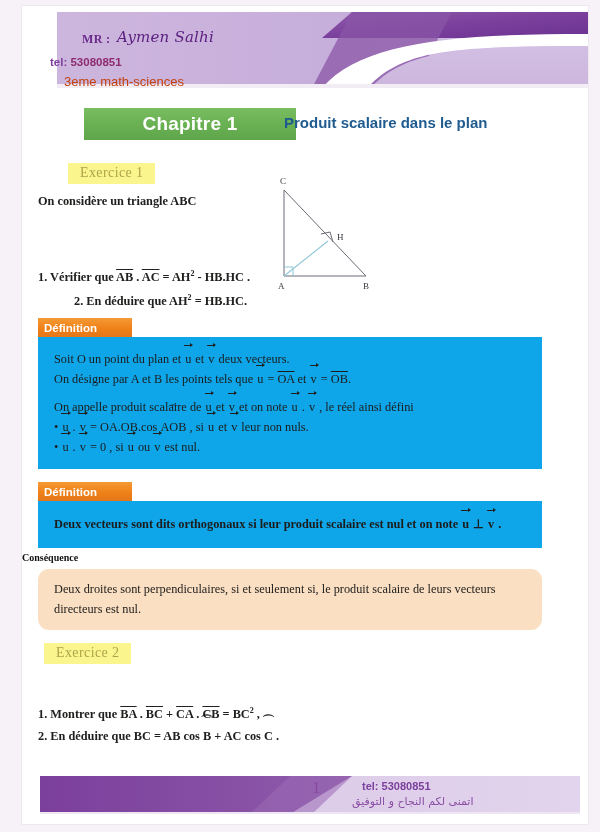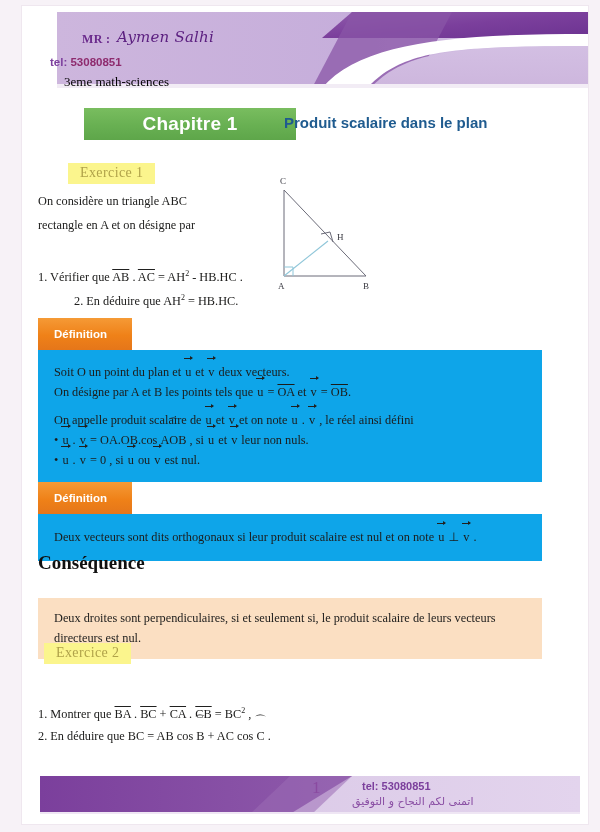--- a/index.html
+++ b/index.html
@@ -77,9 +77,9 @@
     position: absolute;
     left: 42px;
     top: 62px;
-    font-family: Liberation Serif, serif;
+    font-family: Liberation Sans, sans-serif;
     font-size: 13px;
-    color: #000000;
+    color: #c2410c;
   }
   .hdr-fb {
     position: absolute;

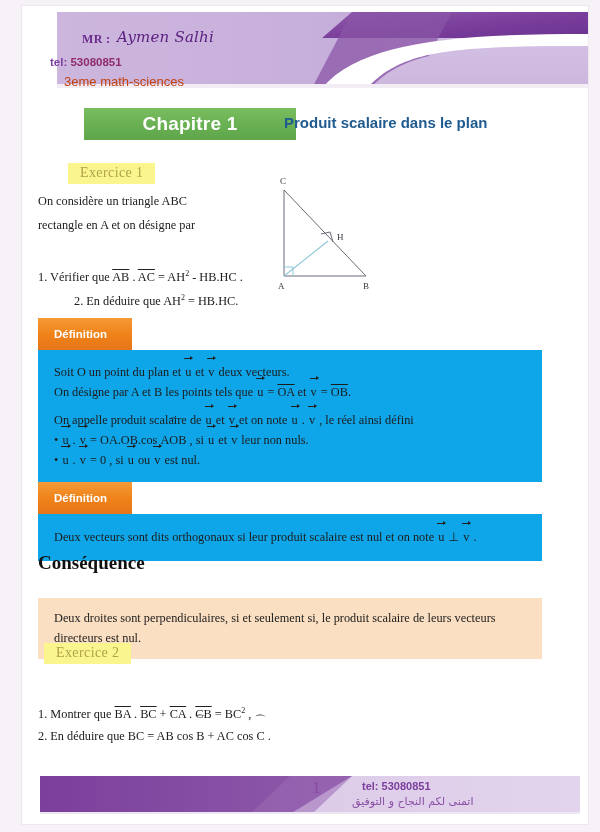--- a/index.html
+++ b/index.html
@@ -147,6 +147,7 @@
     color: #20201f;
     line-height: 19px;
     white-space: nowrap;
+    font-weight: bold;
   }
   .ovl { text-decoration: overline; }
   sup.sm { font-size: 8px; vertical-align: super; }

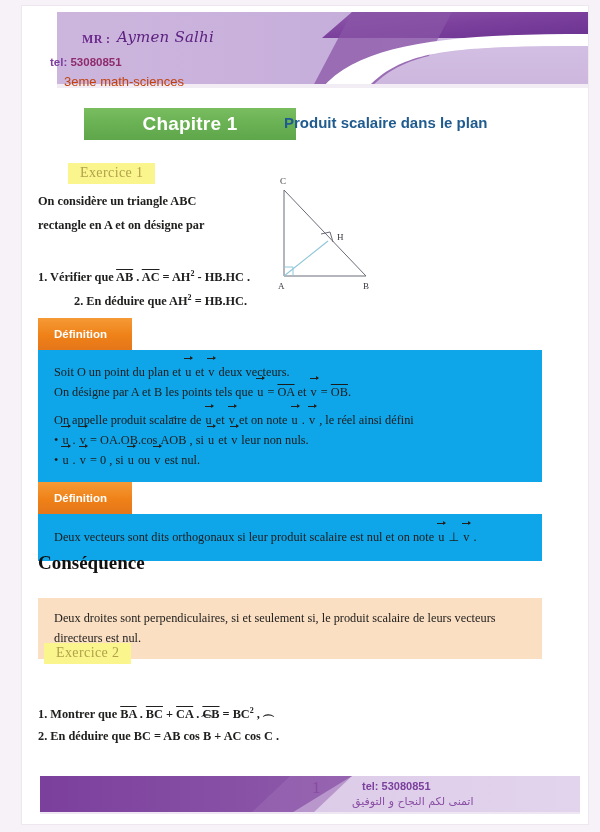--- a/index.html
+++ b/index.html
@@ -334,7 +334,6 @@
   <div class="ex-label" style="left:68px; top:163px;">Exercice 1</div>
 
   <div class="txt" style="left:38px; top:192px;">On considère un triangle ABC</div>
-  <div class="txt" style="left:38px; top:216px;">rectangle en A et on désigne par</div>
 
   <div class="txt" style="left:38px; top:264px;">
     <span>1. Vérifier que </span><span class="ovl">AB</span><span> . </span><span class="ovl">AC</span><span> = AH</span><sup class="sm">2</sup><span> - HB.HC .</span>

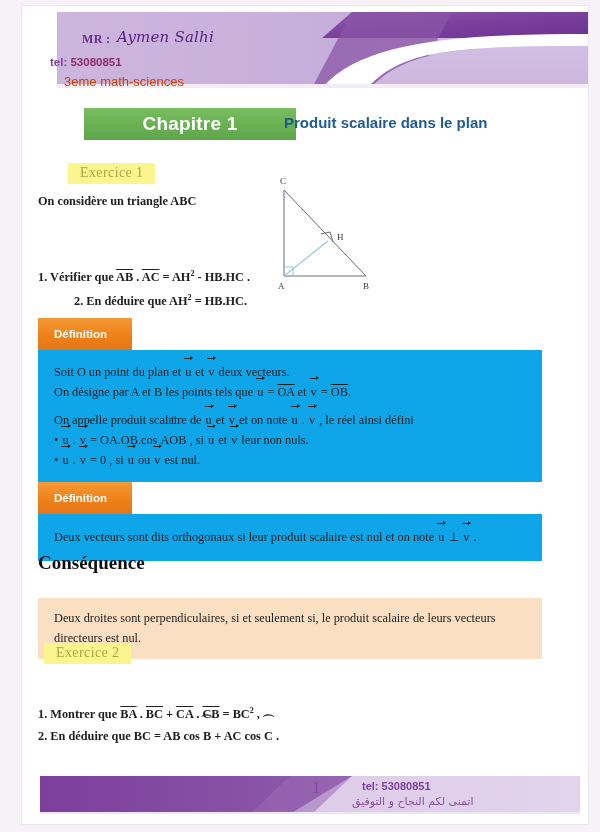--- a/index.html
+++ b/index.html
@@ -202,7 +202,7 @@
   .def-tab {
     position: relative;
     width: 94px;
-    height: 32px;
+    height: 19px;
     background: linear-gradient(180deg, #f59a36 0%, #ef8118 55%, #e5761a 100%);
     color: #ffffff;
     font-family: "Liberation Sans", sans-serif;
@@ -210,7 +210,7 @@
     font-size: 11.5px;
     display: flex;
     align-items: center;
-    padding-left: 16px;
+    padding-left: 6px;
     box-sizing: border-box;
     z-index: 2;
   }

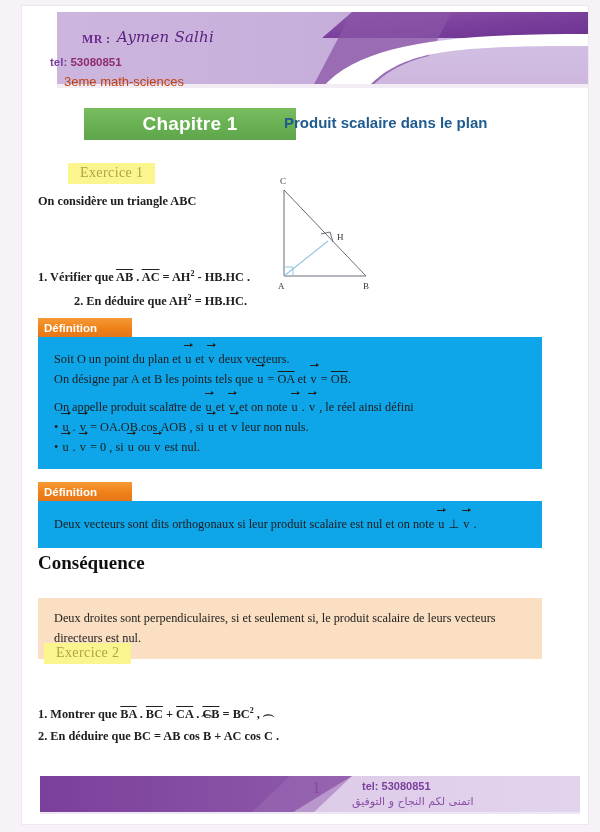--- a/index.html
+++ b/index.html
@@ -386,7 +386,7 @@
 
   <div class="def-wrap" style="top:482px;">
     <div class="def-tab">Définition</div>
-    <div class="def-body" style="padding:13px 4px 14px 16px;">
+    <div class="def-body" style="padding:13px 4px 14px 16px;font-weight:bold;">
       <div class="ln">
         <span>Deux  vecteurs sont dits orthogonaux si leur produit scalaire est nul et on note </span><span class="vec">u</span><span> ⊥ </span><span class="vec">v</span><span> .</span>
       </div>

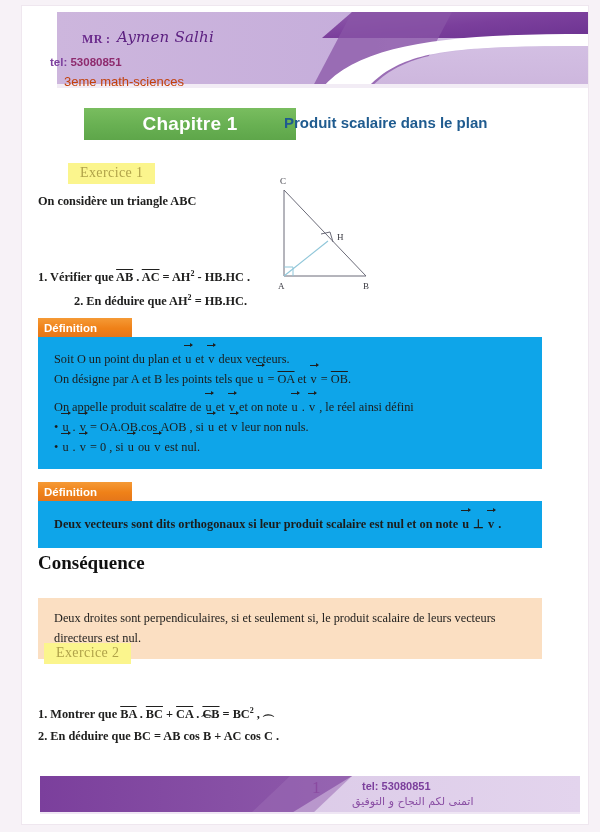--- a/index.html
+++ b/index.html
@@ -230,10 +230,10 @@
 
   .conseq-title {
     position: absolute;
-    left: 38px;
-    font-family: "Liberation Serif", serif;
-    font-weight: bold;
-    font-size: 19px;
+    left: 22px;
+    font-family: "Liberation Serif", serif;
+    font-weight: bold;
+    font-size: 10px;
     color: #101010;
   }
   .conseq-box {

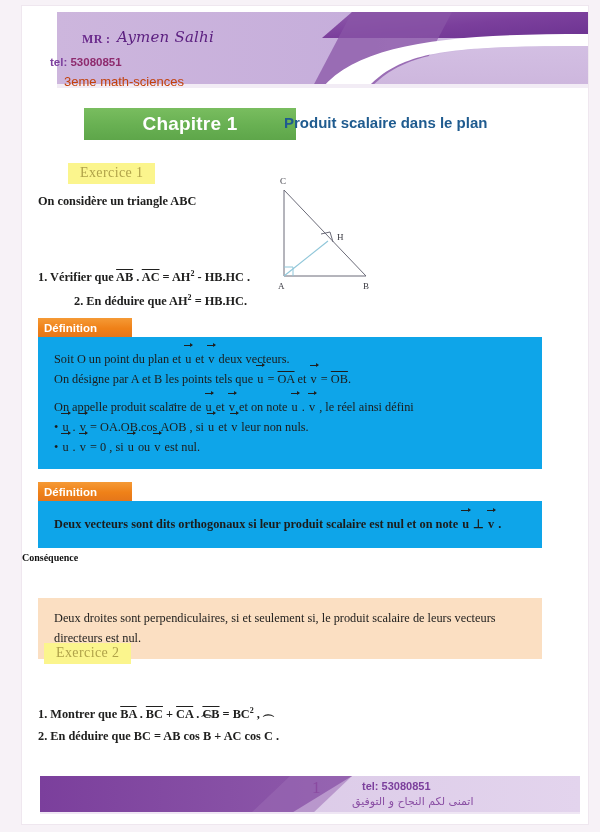--- a/index.html
+++ b/index.html
@@ -394,7 +394,7 @@
   </div>
 
   <div class="conseq-title" style="top:552px;">Conséquence</div>
-  <div class="conseq-box" style="top:598px;">
+  <div class="conseq-box" style="top:569px;border-radius:11px;">
     <div class="ln">Deux droites sont perpendiculaires, si et seulement si, le produit scalaire de leurs vecteurs</div>
     <div class="ln">directeurs est nul.</div>
   </div>

